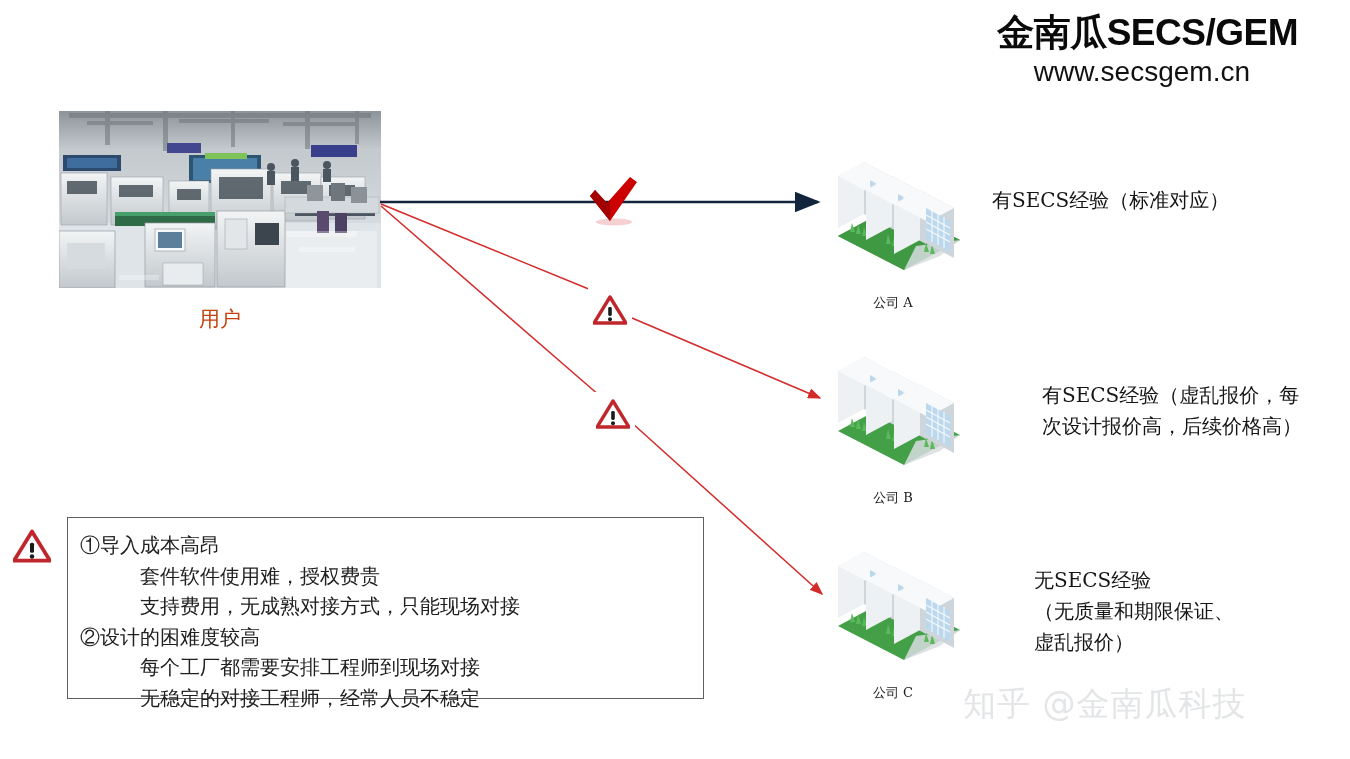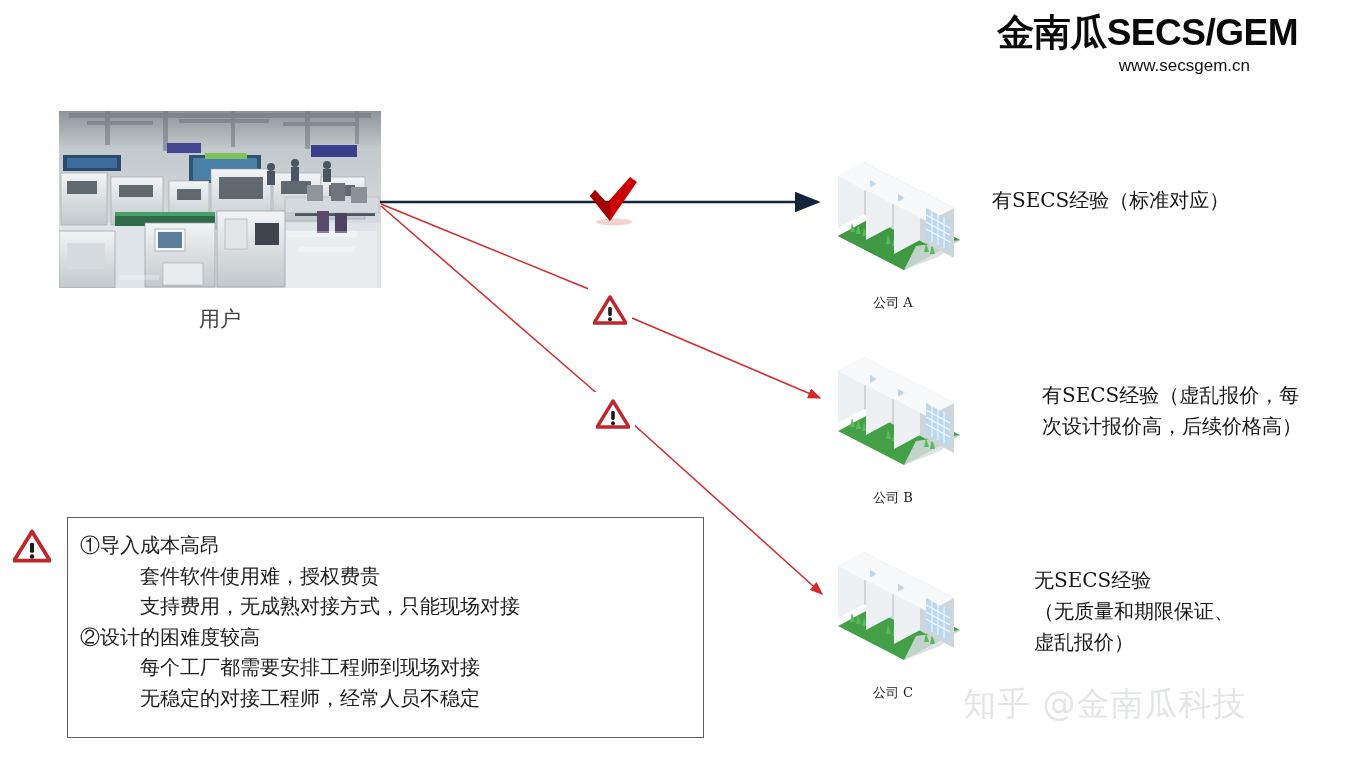--- a/index.html
+++ b/index.html
@@ -34,7 +34,7 @@
     position: absolute;
     right: 100px;
     top: 56px;
-    font-size: 17px;
+    font-size: 28px;
     color: #111111;
     white-space: nowrap;
     font-family: "Liberation Sans", "DejaVu Sans", sans-serif;

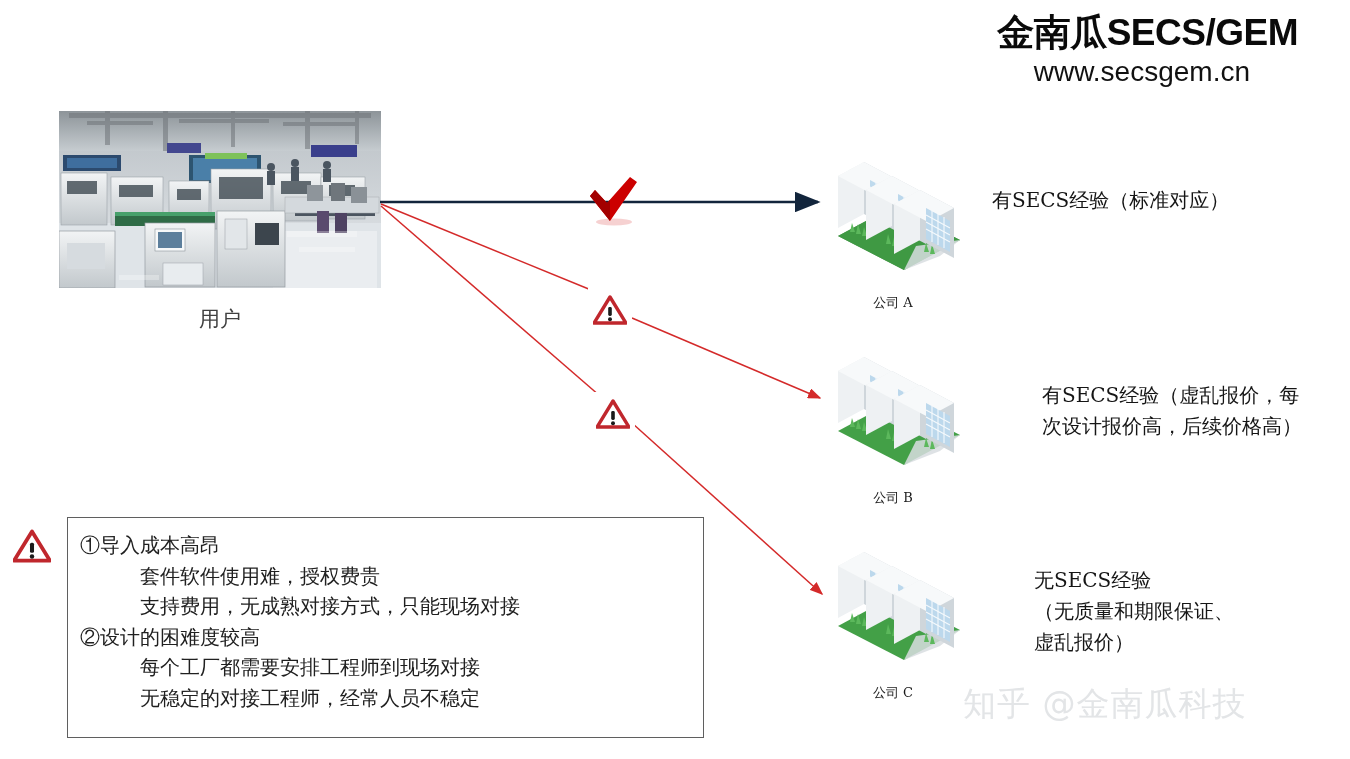--- a/index.html
+++ b/index.html
@@ -59,7 +59,7 @@
     width: 322px;
     text-align: center;
     font-size: 21px;
-    color: #404040;
+    color: #c2410c;
     font-family: "DejaVu Serif", "Liberation Serif", serif;
   }
 

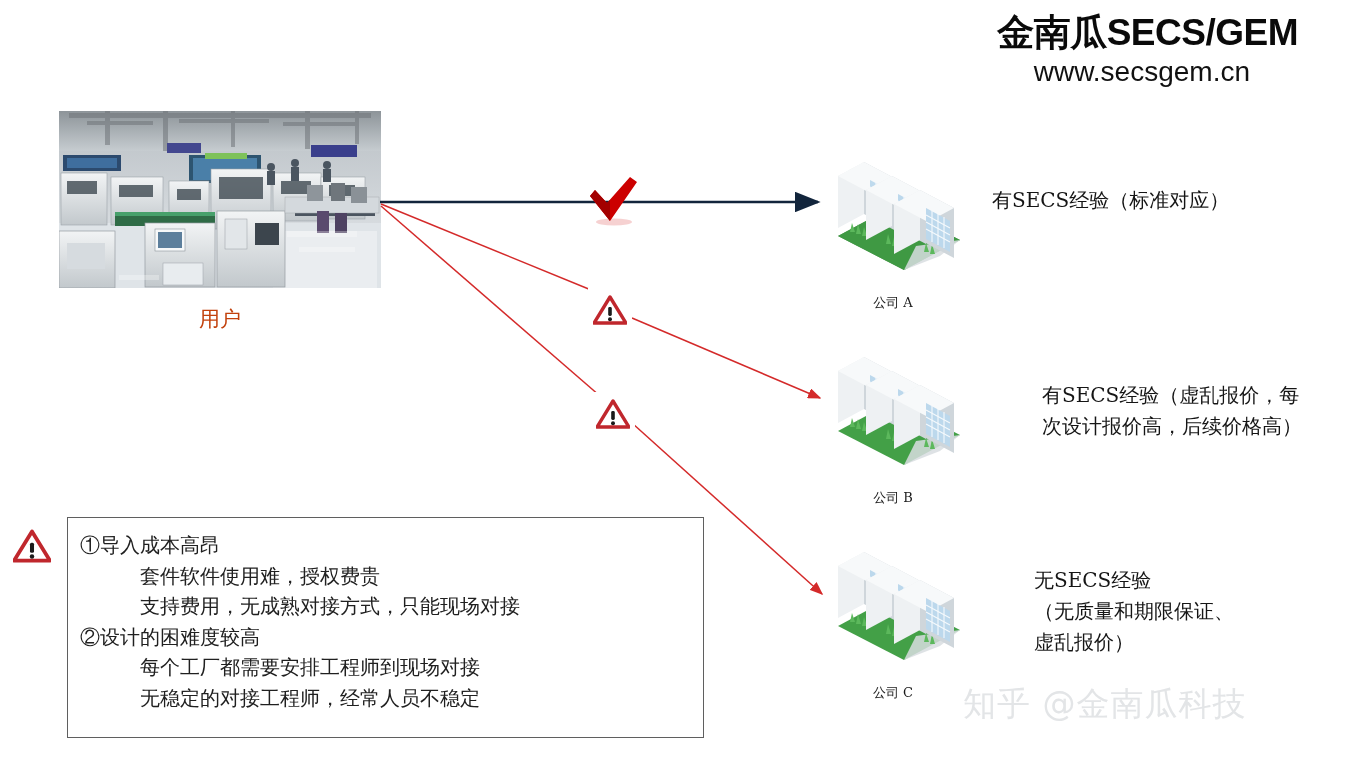--- a/index.html
+++ b/index.html
@@ -138,7 +138,7 @@
     left: 67px;
     top: 517px;
     width: 637px;
-    height: 221px;
+    height: 182px;
     border: 1px solid #5f5f5f;
     background: #ffffff;
     box-sizing: border-box;

